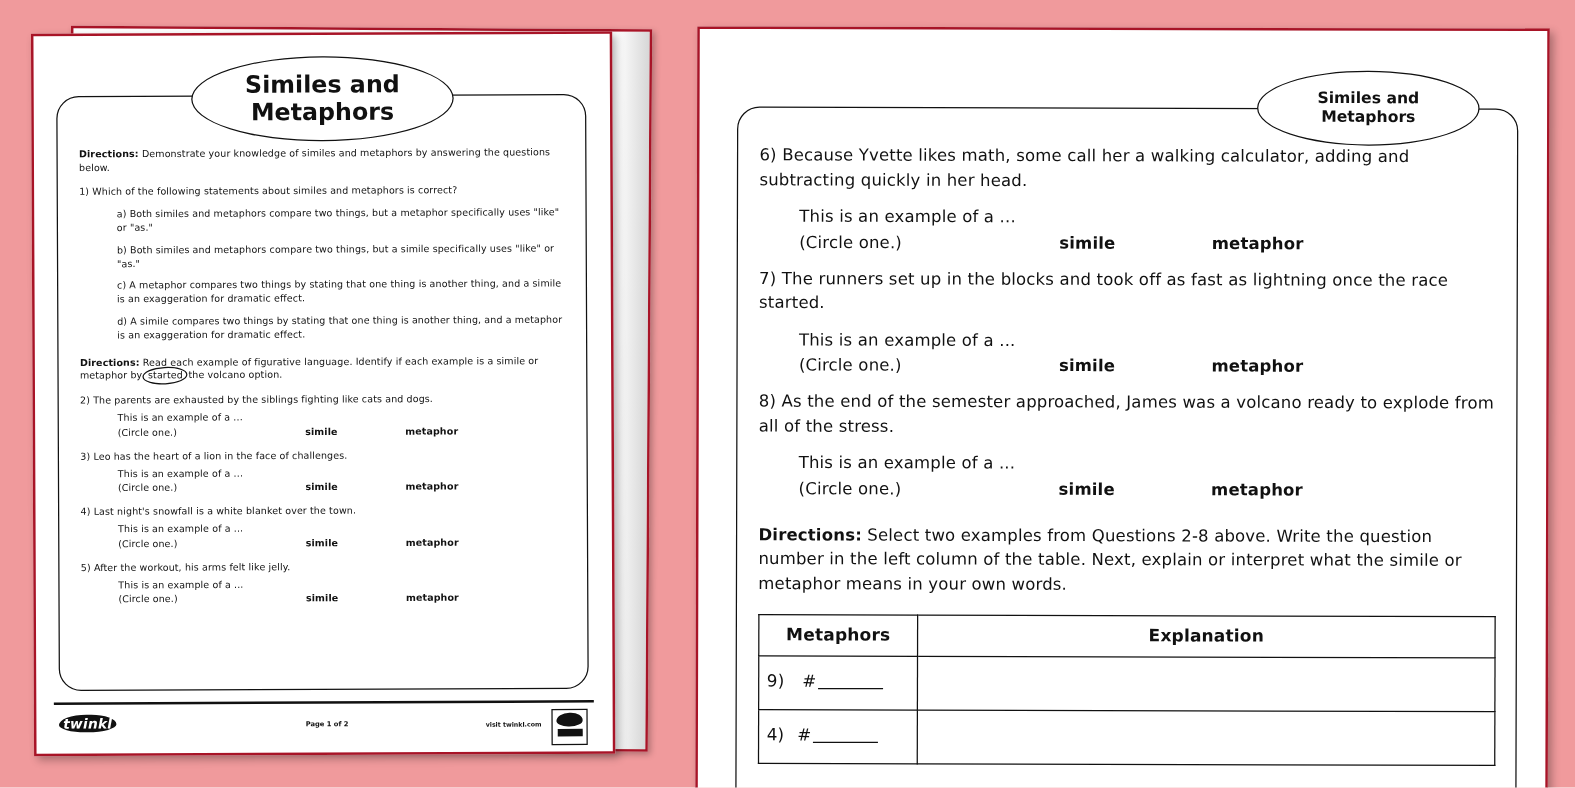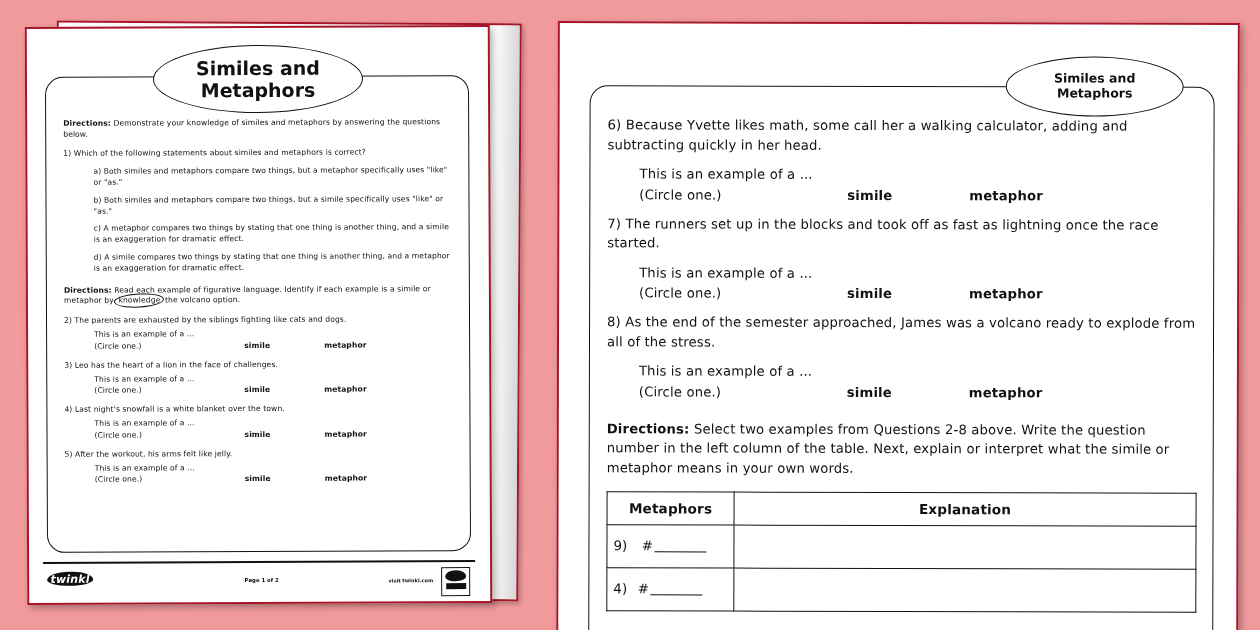--- a/index.html
+++ b/index.html
@@ -220,7 +220,7 @@
         <p class="p indent">c) A metaphor compares two things by stating that one thing is another thing, and a simile is an exaggeration for dramatic effect.</p>
         <p class="p indent">d) A simile compares two things by stating that one thing is another thing, and a metaphor is an exaggeration for dramatic effect.</p>
 
-        <p class="p" style="margin-top:11px;margin-bottom:9px;"><span class="b">Directions:</span><span> Read each example of figurative language. Identify if each example is a simile or metaphor by </span><span class="circled">knowledge</span><span> the volcano option.</span></p>
+        <p class="p" style="margin-top:11px;margin-bottom:9px;"><span class="b">Directions:</span><span> Read each example of figurative language. Identify if each example is a simile or metaphor by </span><span class="circled">started</span><span> the volcano option.</span></p>
 
         <p class="q">2) The parents are exhausted by the siblings fighting like cats and dogs.</p>
         <div class="indent">

